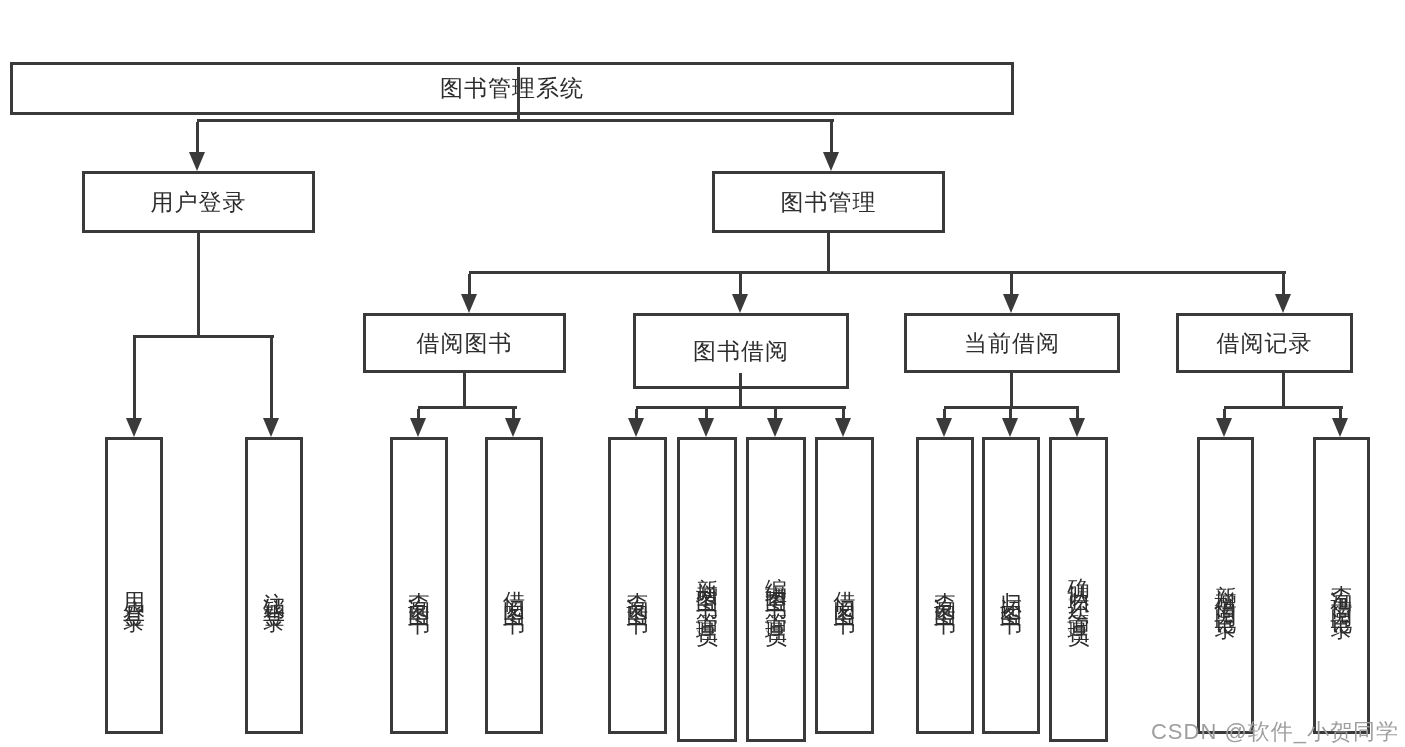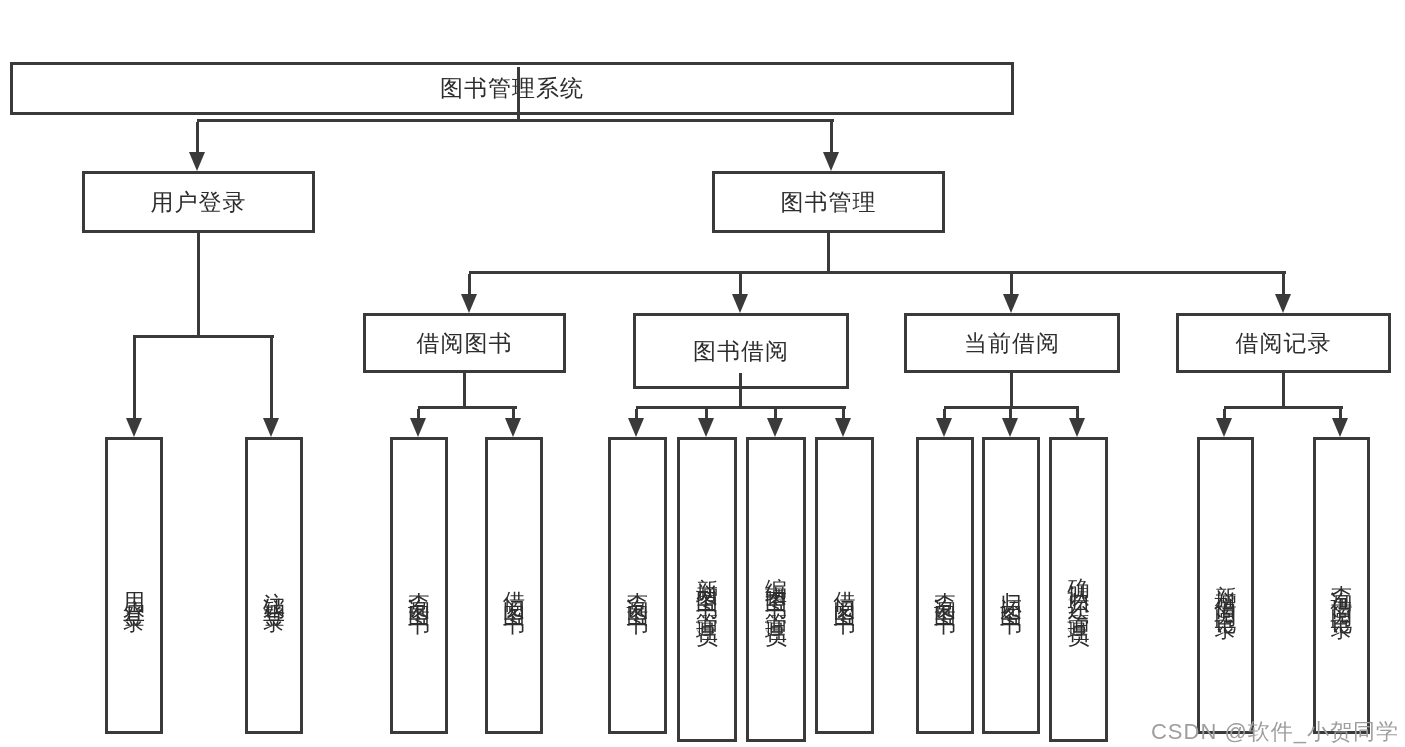--- a/index.html
+++ b/index.html
@@ -137,7 +137,7 @@
   <div class="node" style="left:904px; top:313px; width:216px; height:60px;">
     <span>当前借阅</span>
   </div>
-  <div class="node" style="left:1176px; top:313px; width:215px; height:60px;justify-content:center;">
+  <div class="node" style="left:1176px; top:313px; width:177px; height:60px;justify-content:center;">
     <span>借阅记录</span>
   </div>
 

